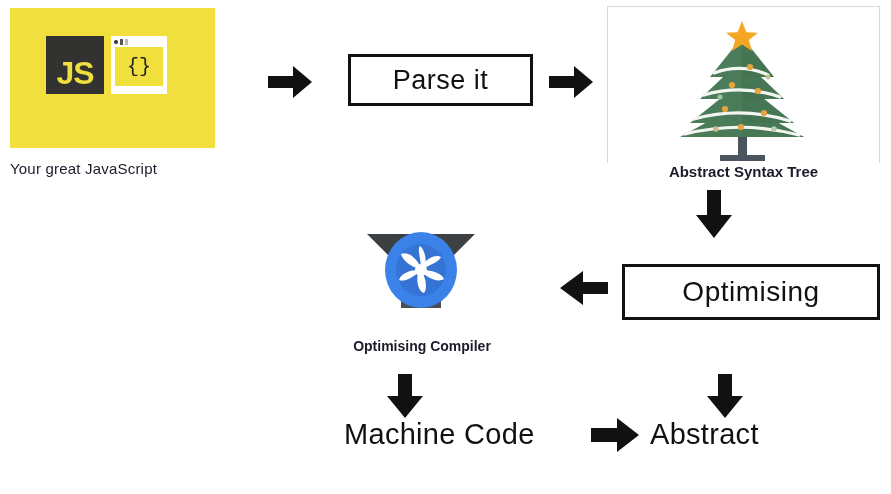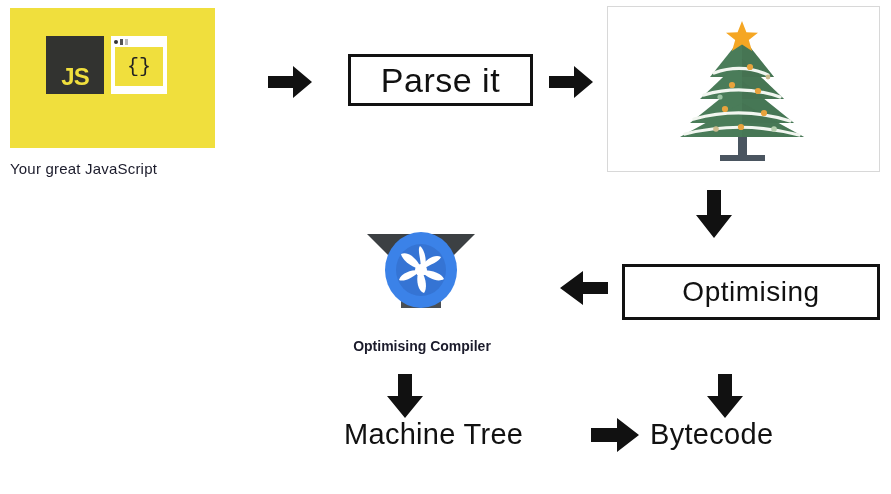--- a/index.html
+++ b/index.html
@@ -18,7 +18,7 @@
   #js-card{left:10px;top:8px;width:205px;height:140px;background:var(--js-yellow,#f0df3d);}
   #js-inner{position:absolute;left:36px;top:28px;display:flex;align-items:flex-start;}
   .js-logo{width:58px;height:58px;background:#323330;display:flex;align-items:flex-end;justify-content:center;}
-  .js-logo span{font-family:"Liberation Sans",sans-serif;font-weight:bold;font-size:24px;line-height:1;color:#f0df3d;padding-bottom:5px;letter-spacing:-1px;}
+  .js-logo span{font-family:"Liberation Sans",sans-serif;font-weight:bold;font-size:32px;line-height:1;color:#f0df3d;padding-bottom:5px;letter-spacing:-1px;}
   .browser{width:56px;height:58px;background:#ffffff;margin-left:7px;box-sizing:border-box;padding:0;}
   .browser-bar{height:11px;display:flex;align-items:center;padding-left:3px;gap:2px;background:#ffffff;}
   .dot{width:4px;height:4px;background:#333;border-radius:50%;}

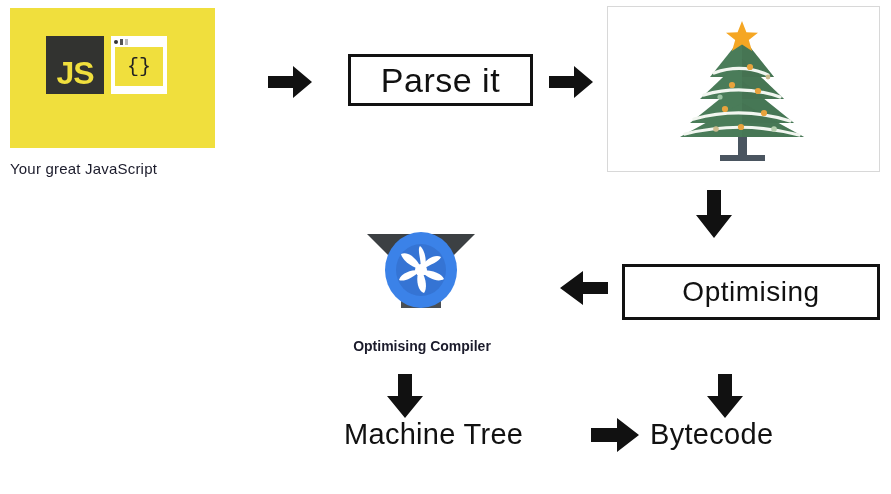--- a/index.html
+++ b/index.html
@@ -30,7 +30,7 @@
 
   
   .hbox{border:3px solid #111;background:#fff;display:flex;align-items:center;justify-content:center;box-sizing:border-box;}
-  .hbox span{font-size:34px;color:#111;letter-spacing:.5px;}
+  .hbox span{font-size:27px;color:#111;letter-spacing:.5px;}
   #parse-box{left:348px;top:54px;width:185px;height:52px;}
   #interp-box{left:622px;top:264px;width:258px;height:56px;}
   #interp-box span{font-size:28px;}

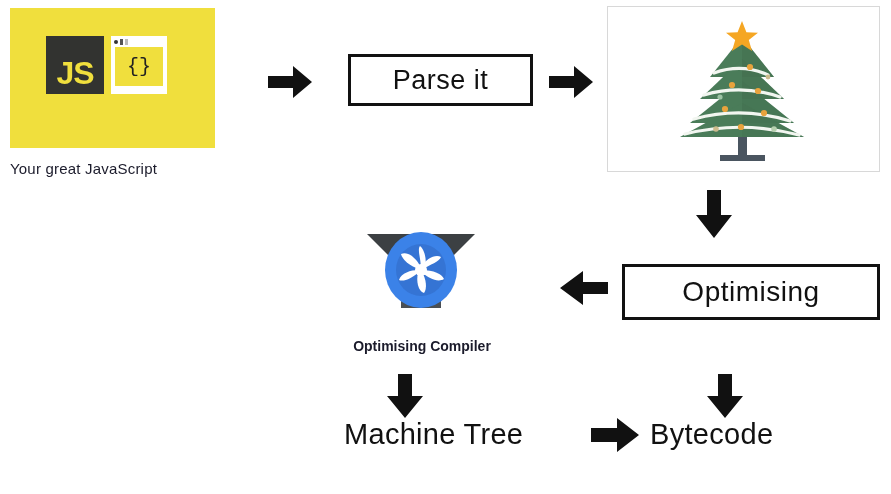--- a/index.html
+++ b/index.html
@@ -129,6 +129,7 @@
       <path d="M134 14 L138.4 25.2 L150 25.8 L140.8 33 L144 44 L134 37.4 L124 44 L127.2 33 L118 25.8 L129.6 25.2 Z" fill="#f5a623"></path>
     </svg>
   </div>
+  <div class="node" id="ast-caption">Abstract Syntax Tree</div>
 
   <svg class="arrow" id="arrow-ast-interp" viewBox="0 0 42 52">
     <path d="M14 2 H28 V27 H39 L21 50 L3 27 H14 Z" fill="#111"></path>

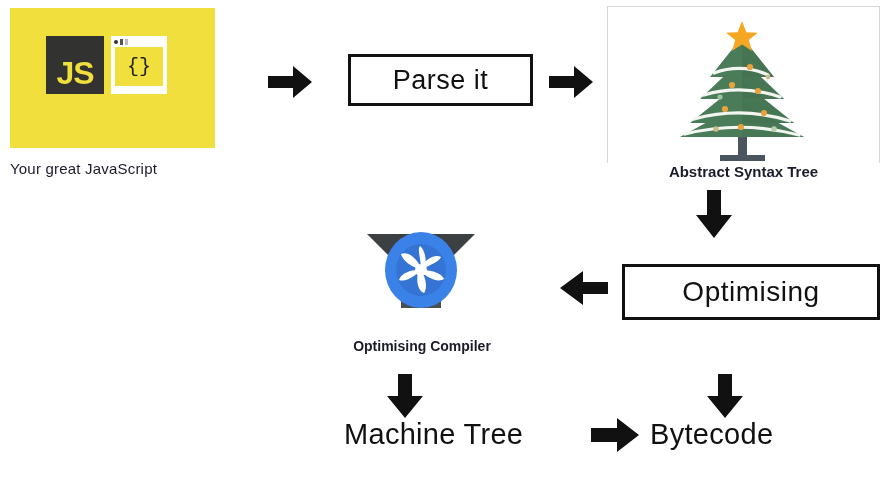--- a/index.html
+++ b/index.html
@@ -174,7 +174,7 @@
     <path d="M14 2 H28 V24 H39 L21 46 L3 24 H14 Z" fill="#111"></path>
   </svg>
 
-  <div class="term" id="machine-code">Machine Tree</div>
+  <div class="term" id="machine-code">Machine Code</div>
 
   <svg class="arrow" id="arrow-mc-bc" viewBox="0 0 52 40">
     <path d="M2 13 H28 V3 L50 20 L28 37 V27 H2 Z" fill="#111"></path>

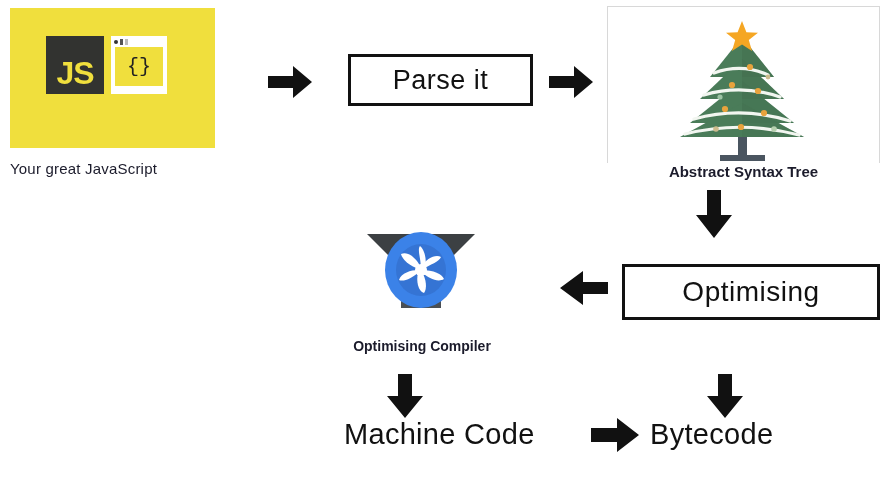--- a/index.html
+++ b/index.html
@@ -180,7 +180,7 @@
     <path d="M2 13 H28 V3 L50 20 L28 37 V27 H2 Z" fill="#111"></path>
   </svg>
 
-  <div class="term" id="bytecode">Bytecode</div>
+  <div class="term" id="bytecode">Abstract</div>
 
 </div>
 

